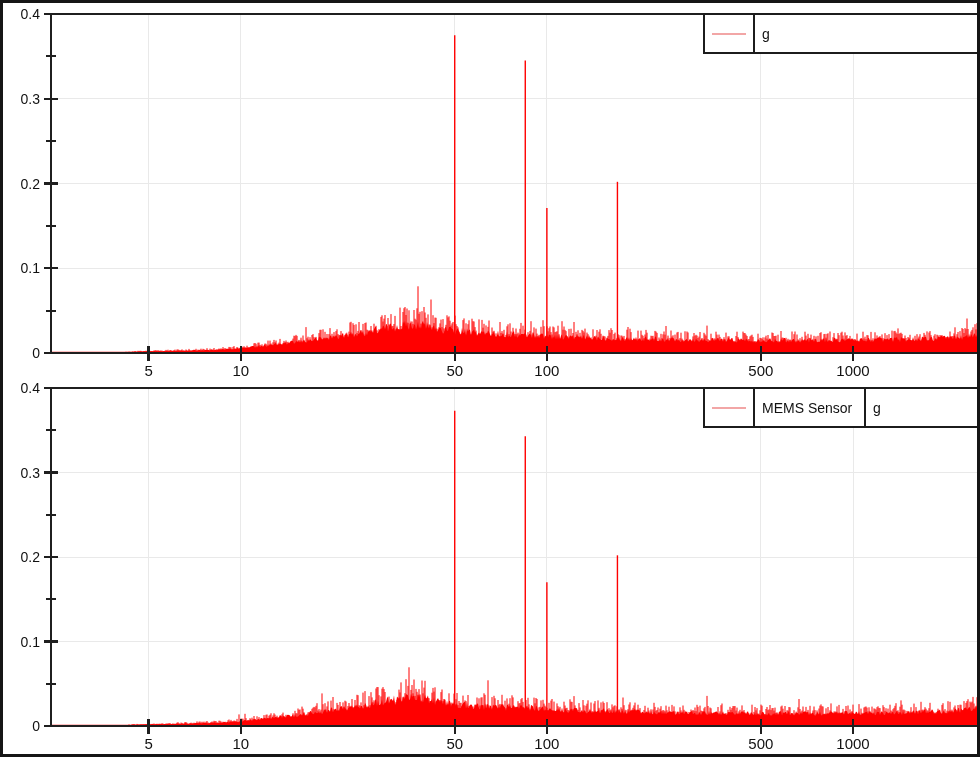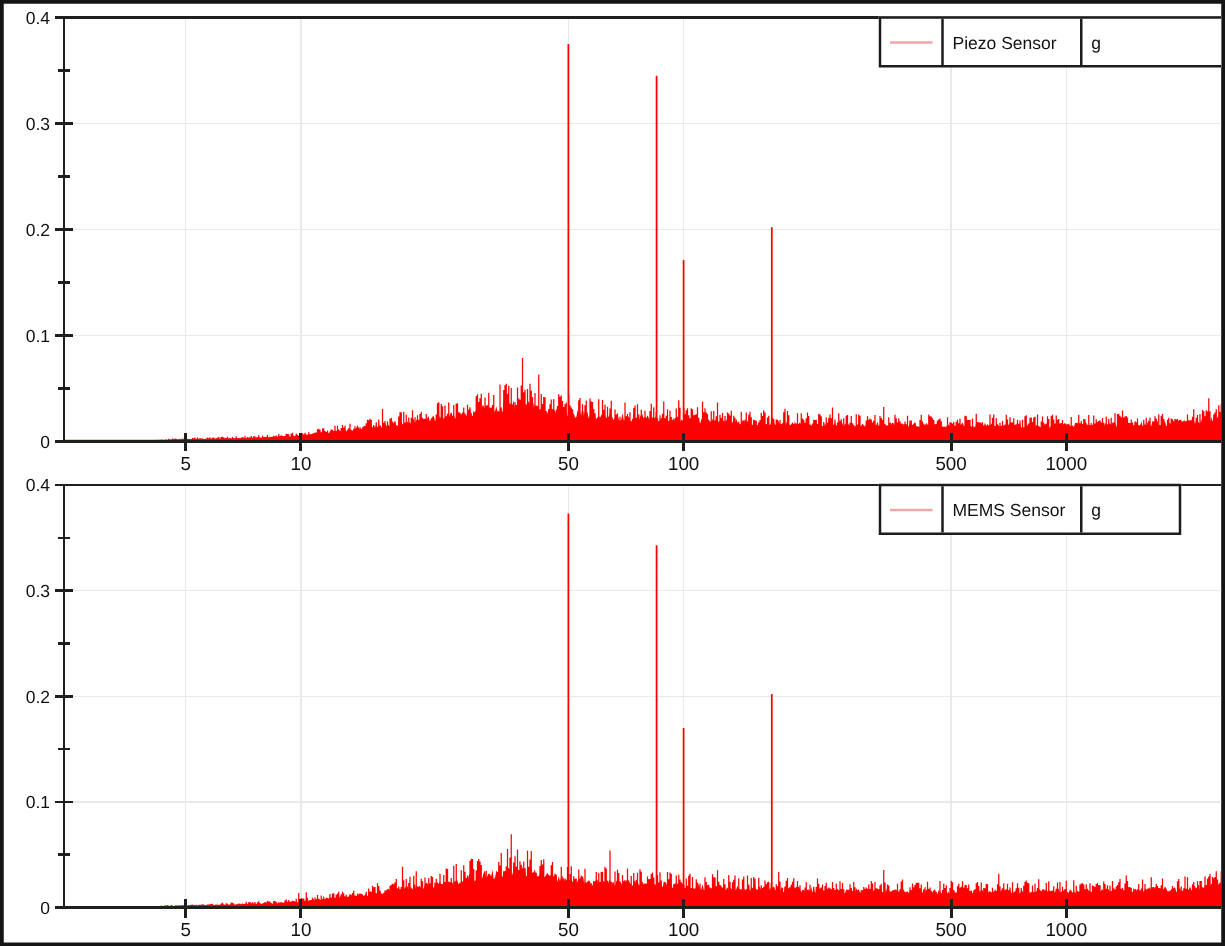--- a/index.html
+++ b/index.html
@@ -130,7 +130,6 @@
     <div class="cell sample-cell">
       <div class="line-sample"></div>
     </div>
-    <div class="cell label-cell">Piezo Sensor</div>
     <div class="cell unit-cell">g</div>
   </div>
 

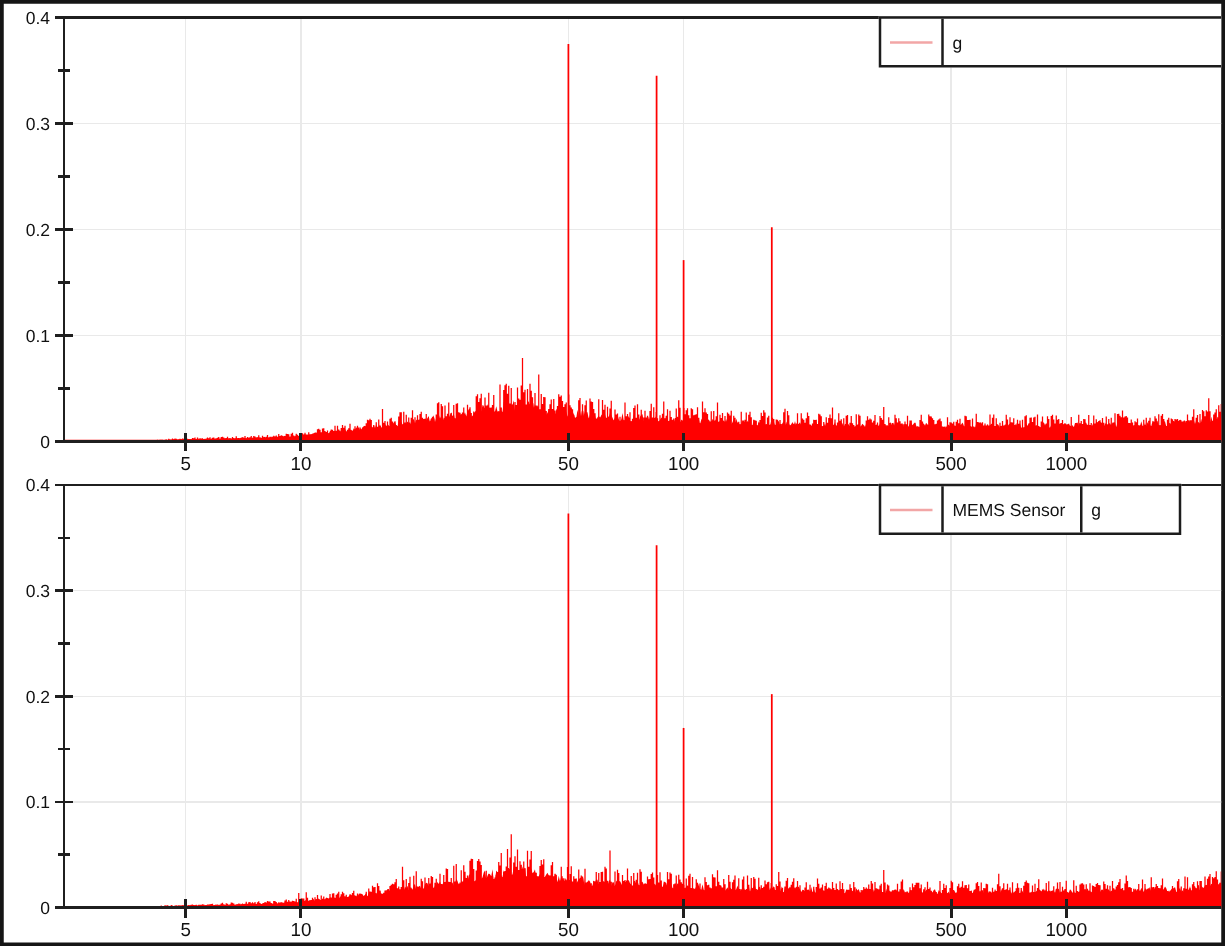--- a/index.html
+++ b/index.html
@@ -133,7 +133,7 @@
     <div class="cell unit-cell">g</div>
   </div>
 
-  <div class="legend" style="left:700px;top:384px;width:242px;height:41px;">
+  <div class="legend" style="left:700px;top:384px;width:277px;height:41px;">
     <div class="cell sample-cell">
       <div class="line-sample"></div>
     </div>

